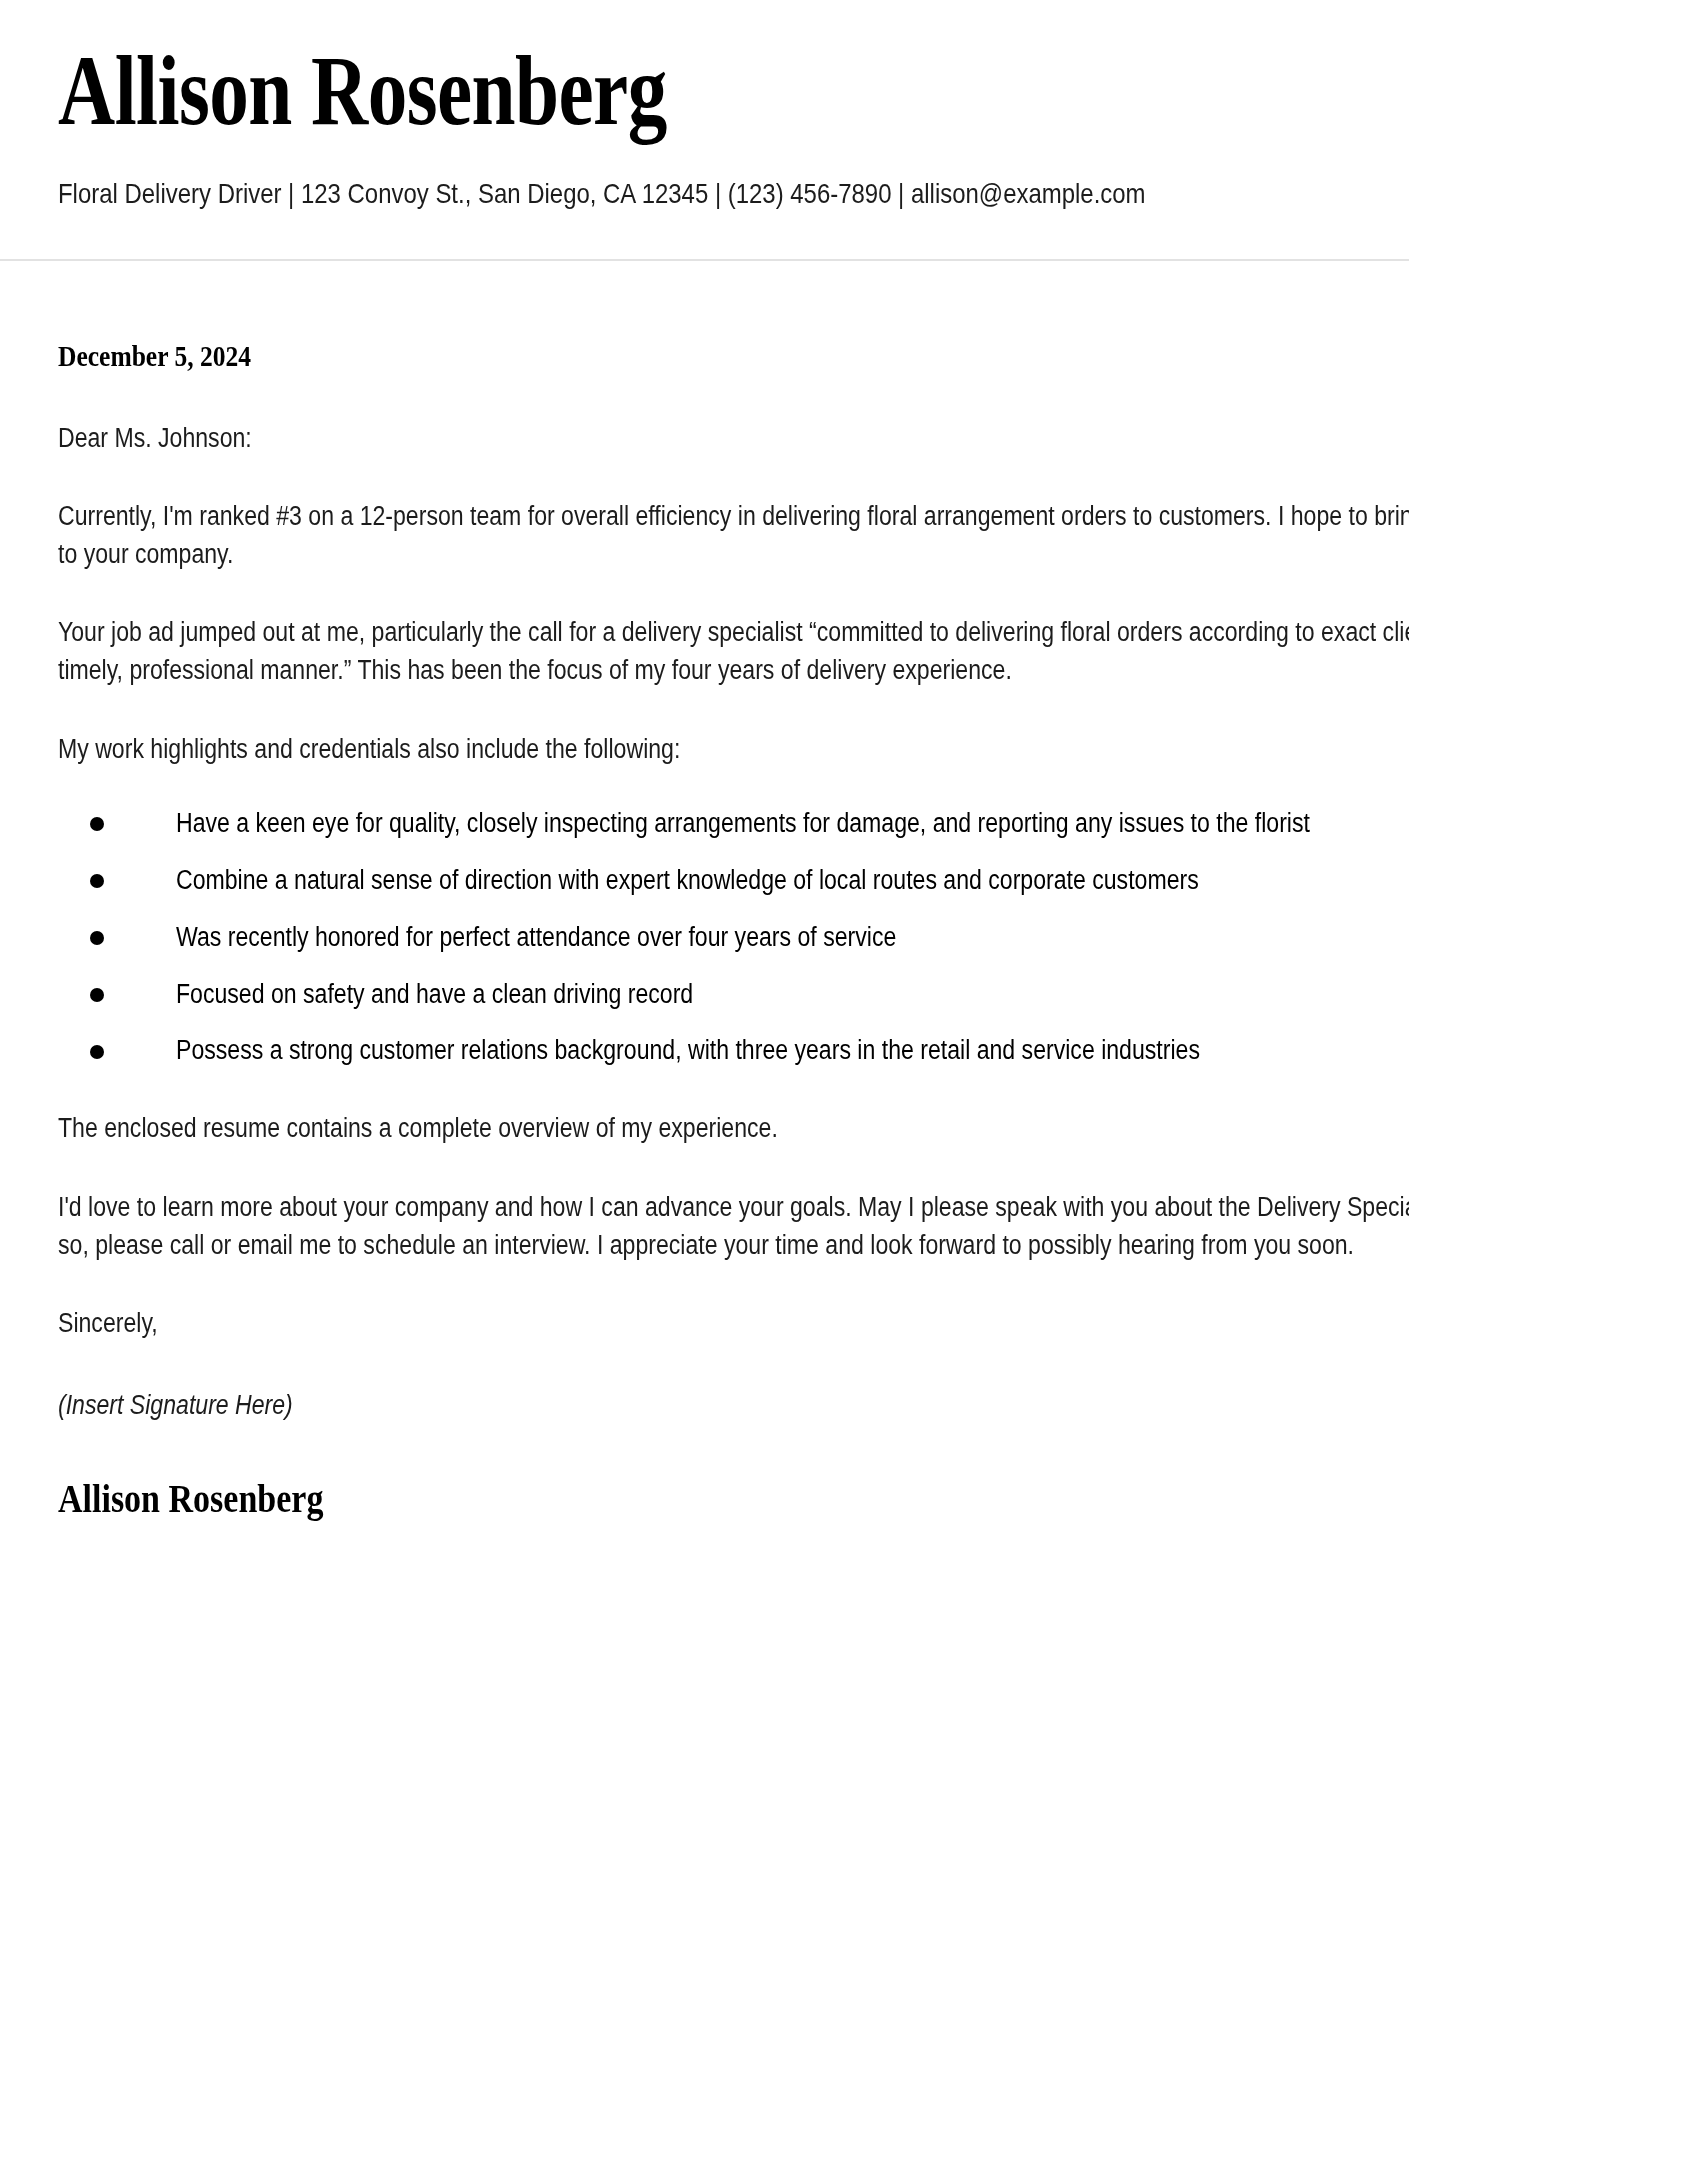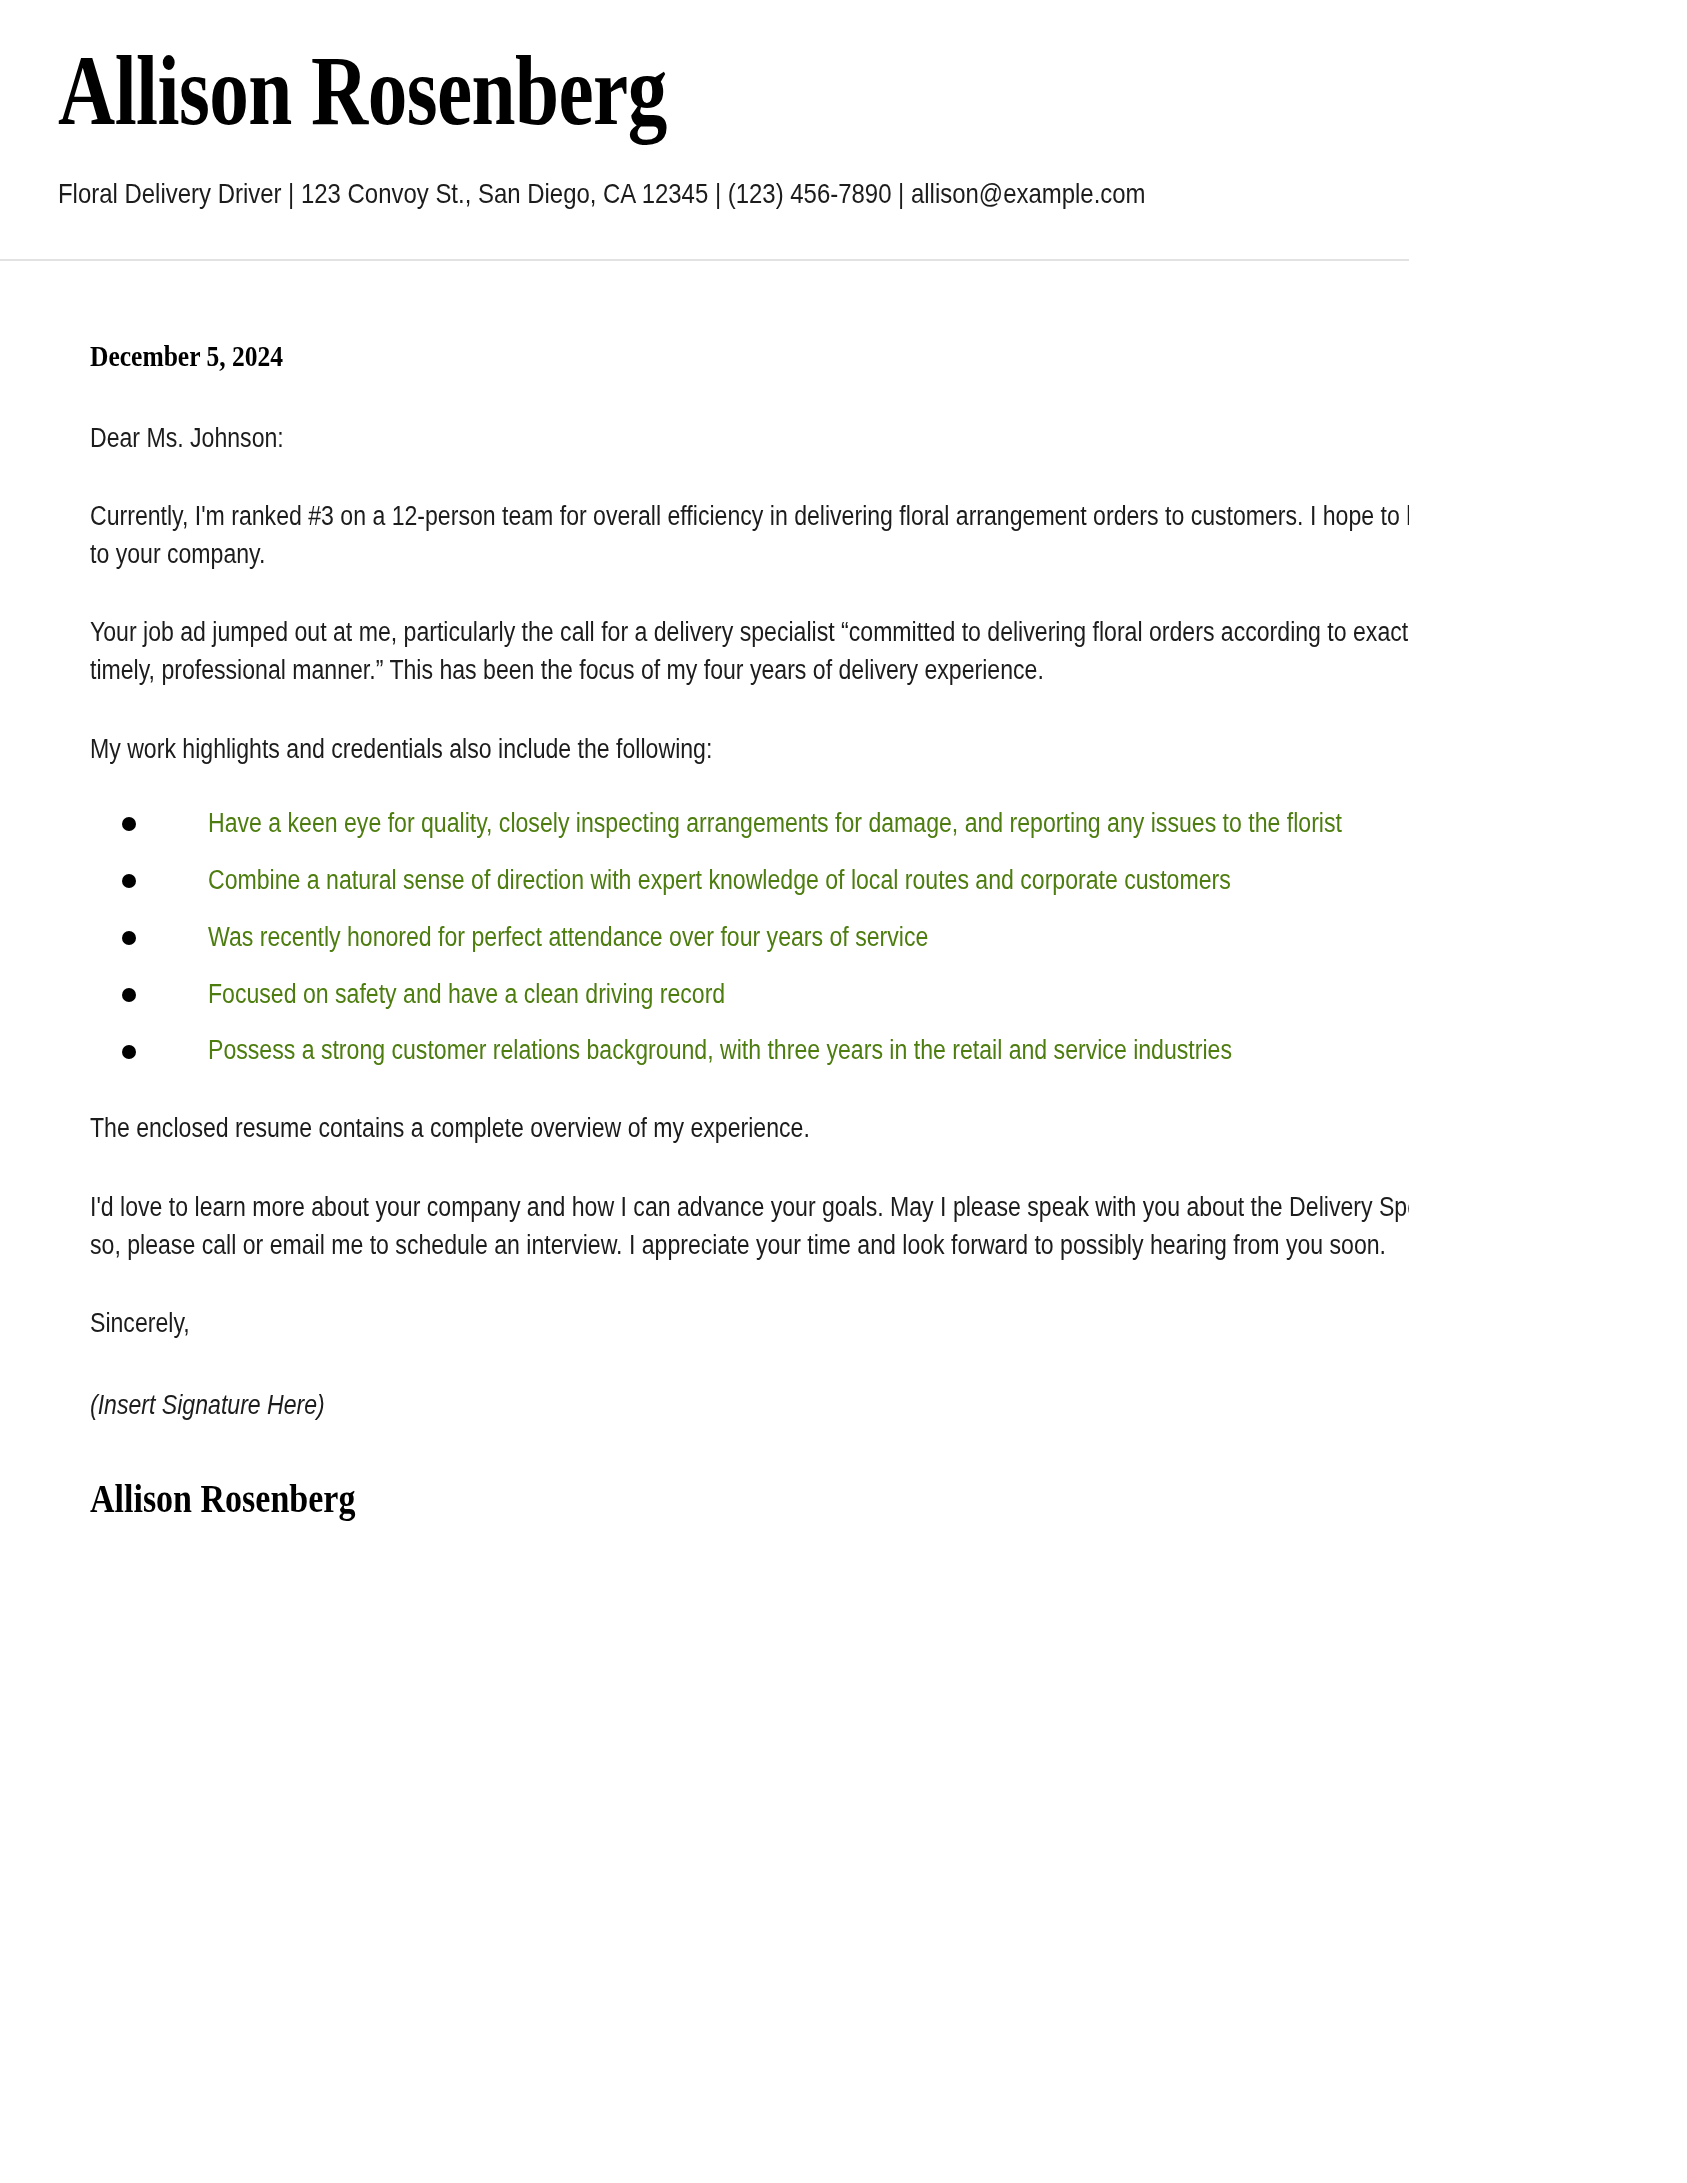--- a/index.html
+++ b/index.html
@@ -55,7 +55,7 @@
 
   
   .letter-body {
-    padding: 0 90px;
+    padding: 0 58px;
   }
 
   .letter-date {

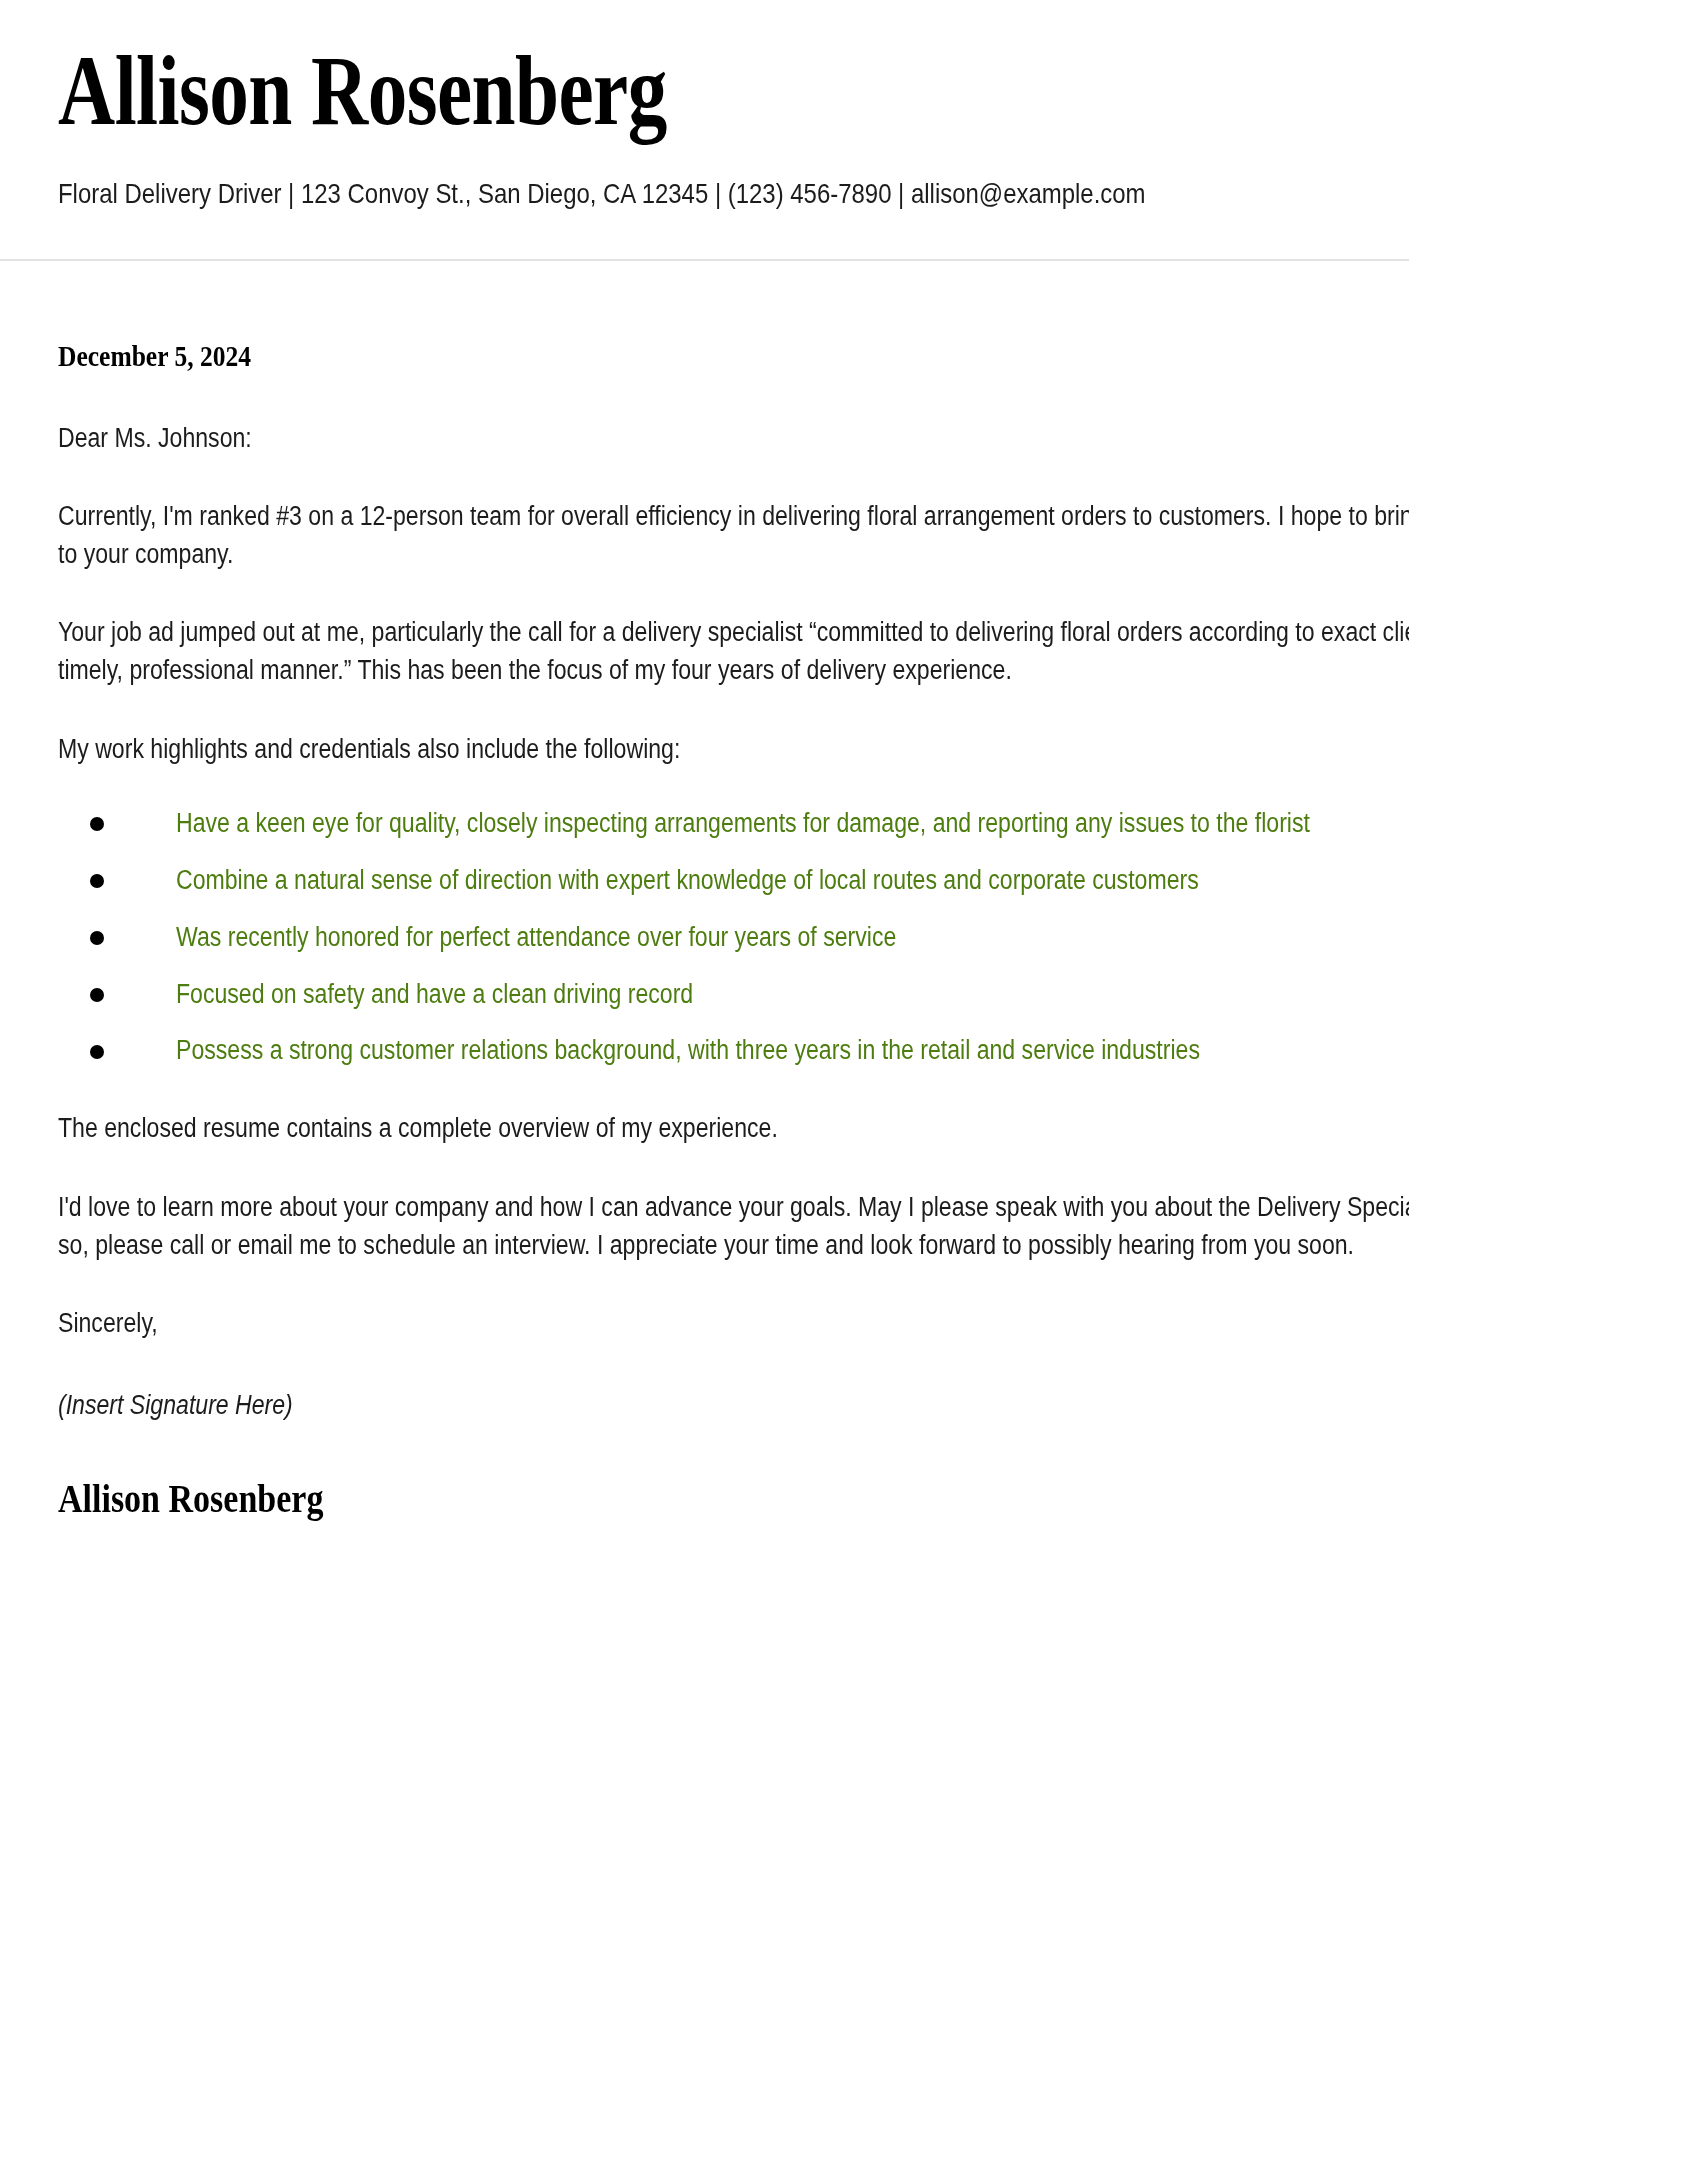--- a/index.html
+++ b/index.html
@@ -140,7 +140,7 @@
     font-family: "Liberation Sans", "DejaVu Sans", sans-serif;
     font-size: 27px;
     line-height: 1.35;
-    color: #4d7c0f;
+    color: #000000;
     padding-left: 118px;
     margin-bottom: 20.5px;
   }

